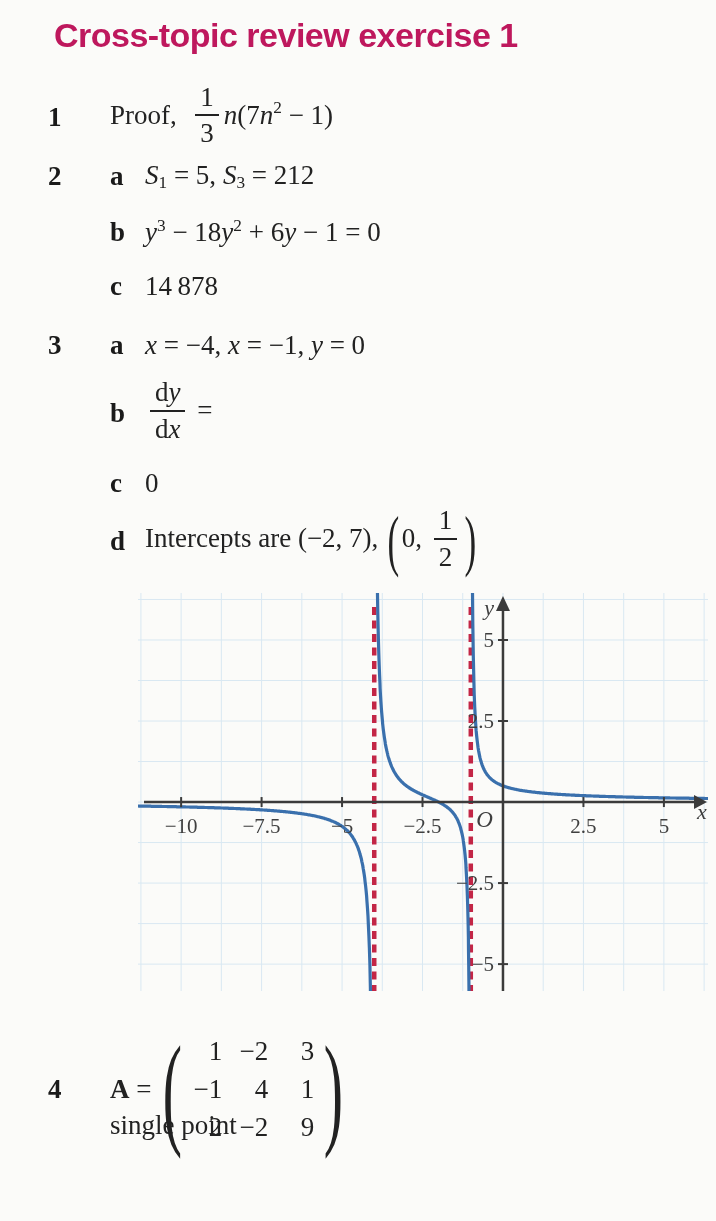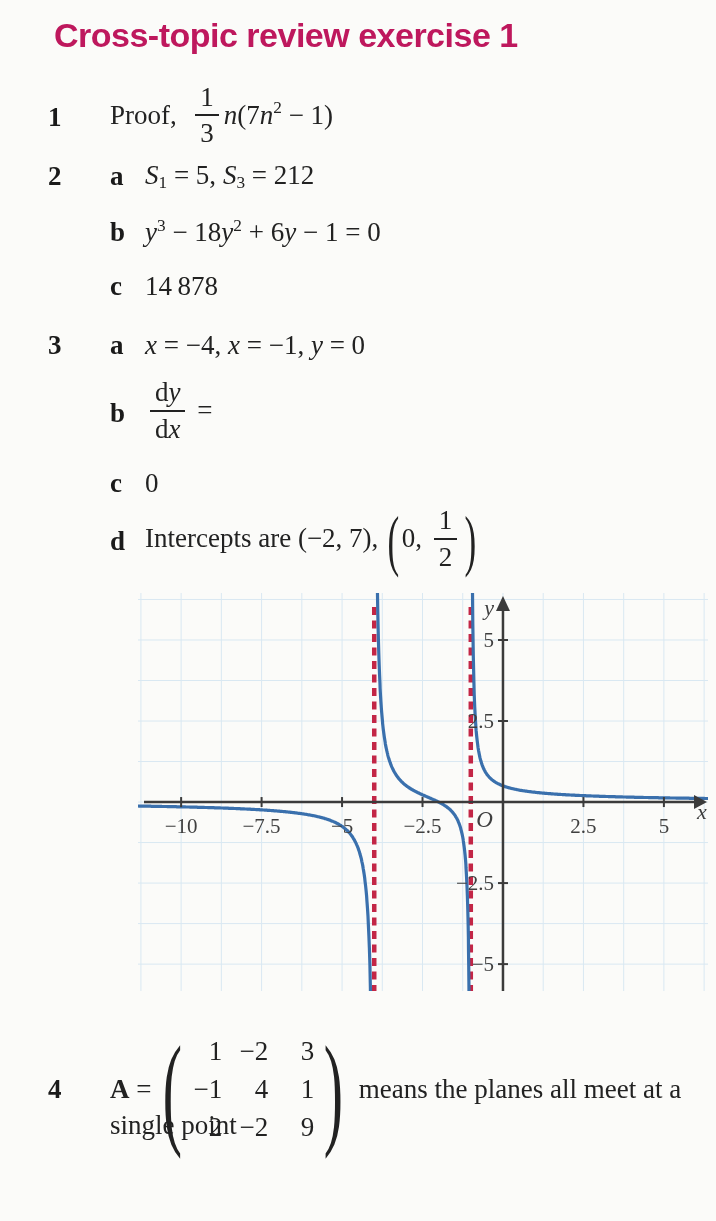--- a/index.html
+++ b/index.html
@@ -171,7 +171,6 @@
         <span class="mcell">9</span>
       </span>
       <span class="mparen">)</span>
-      <span class="meansline">means the planes all meet at a</span>
     </div>
   </div>
   <div class="single">single point</div>

